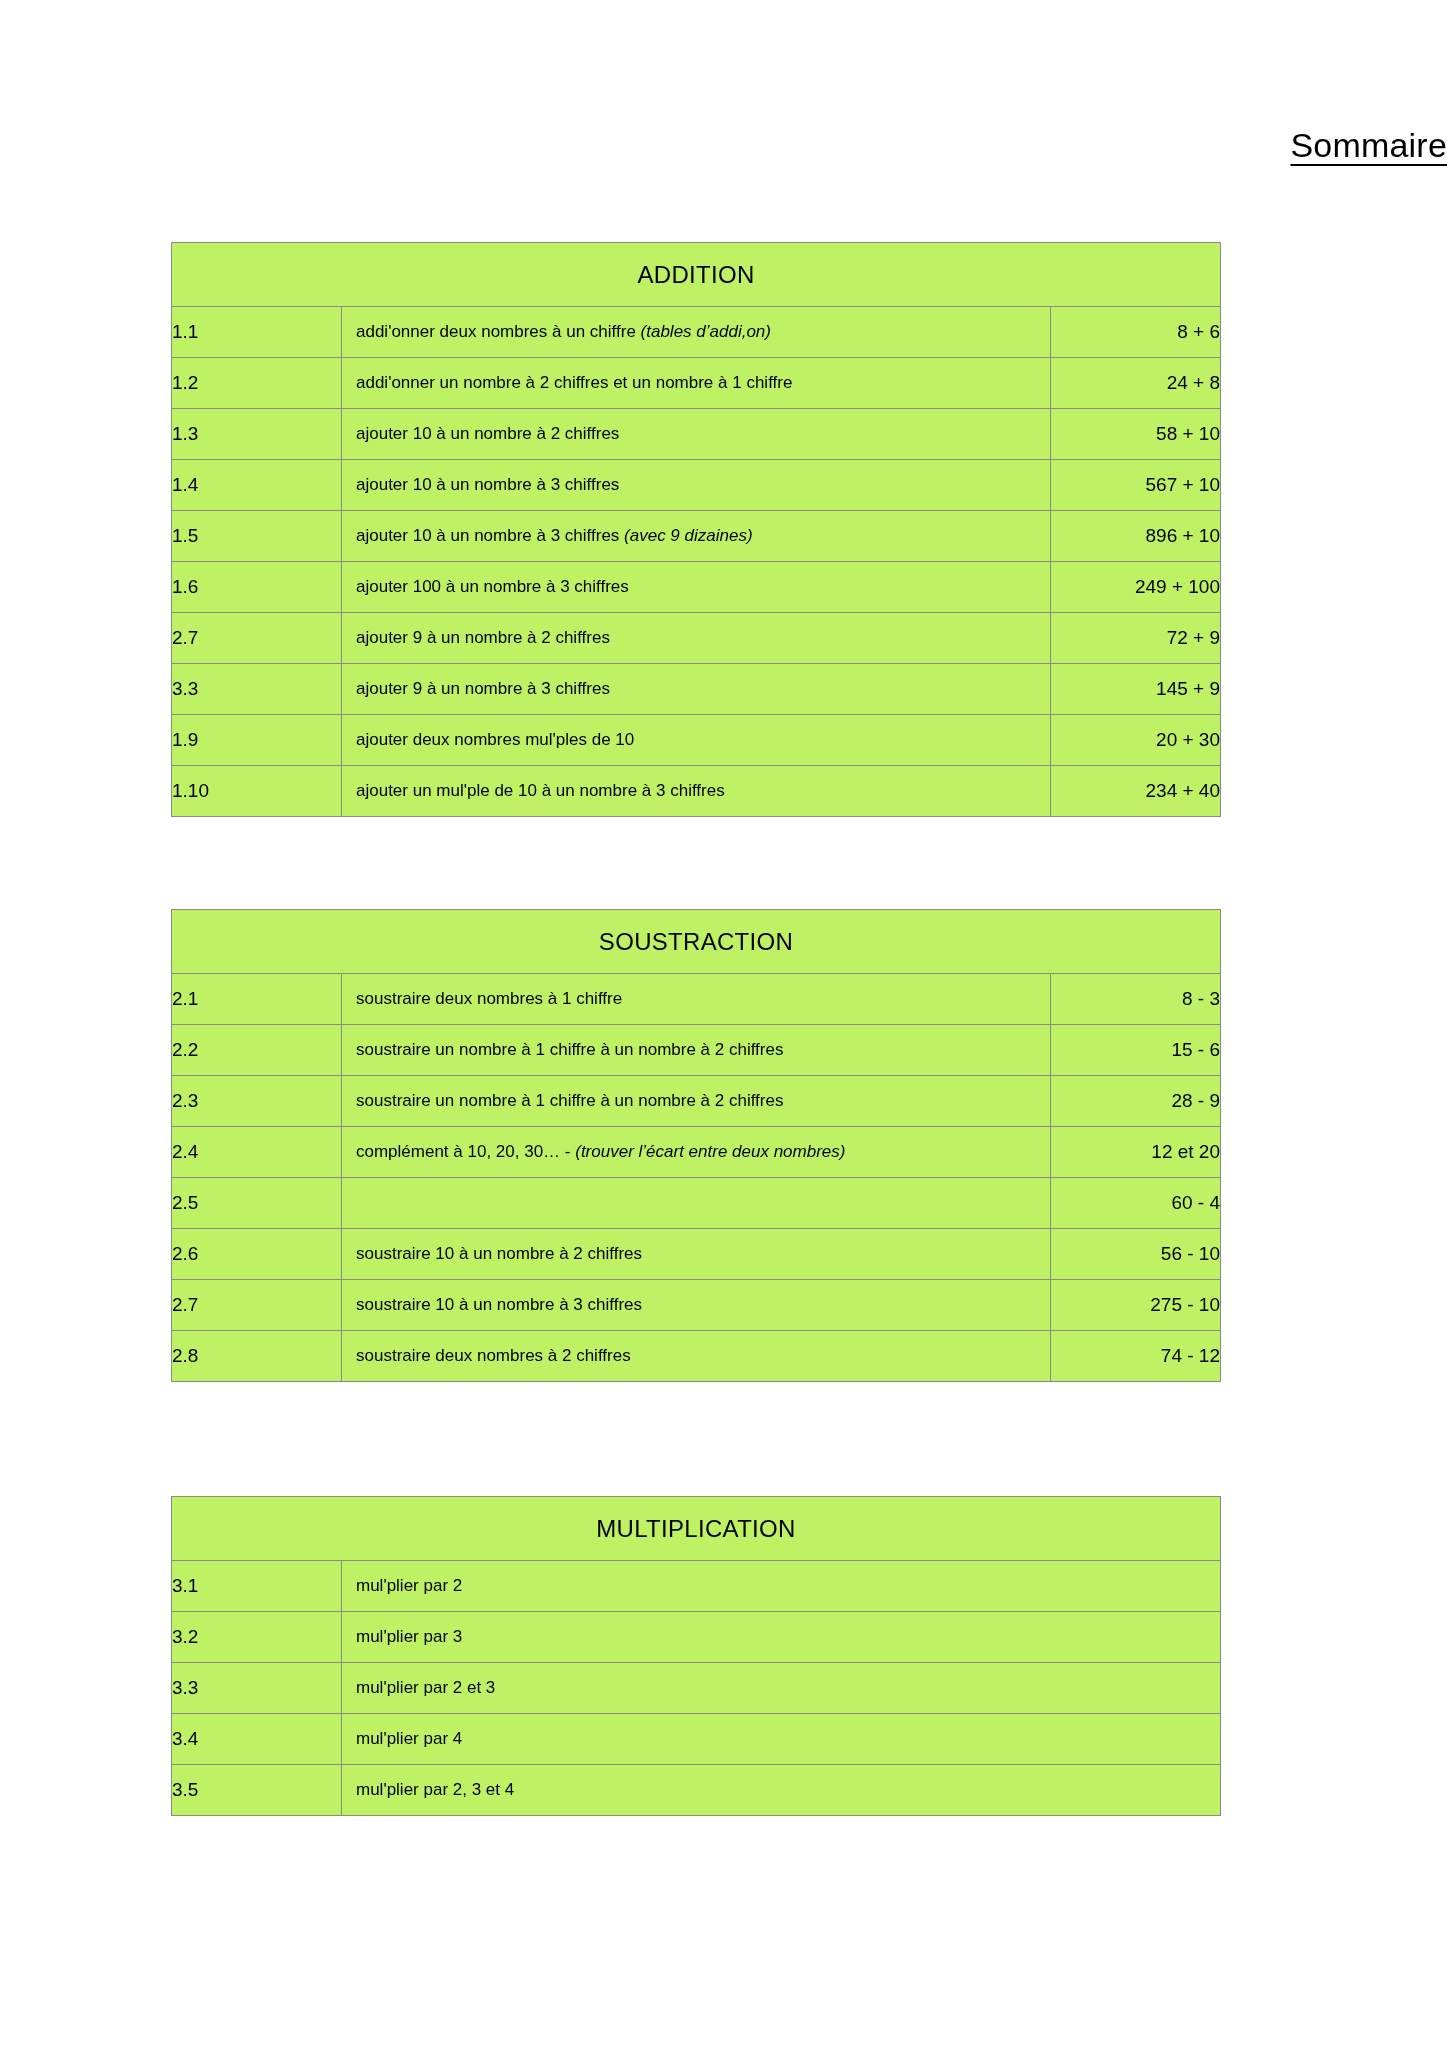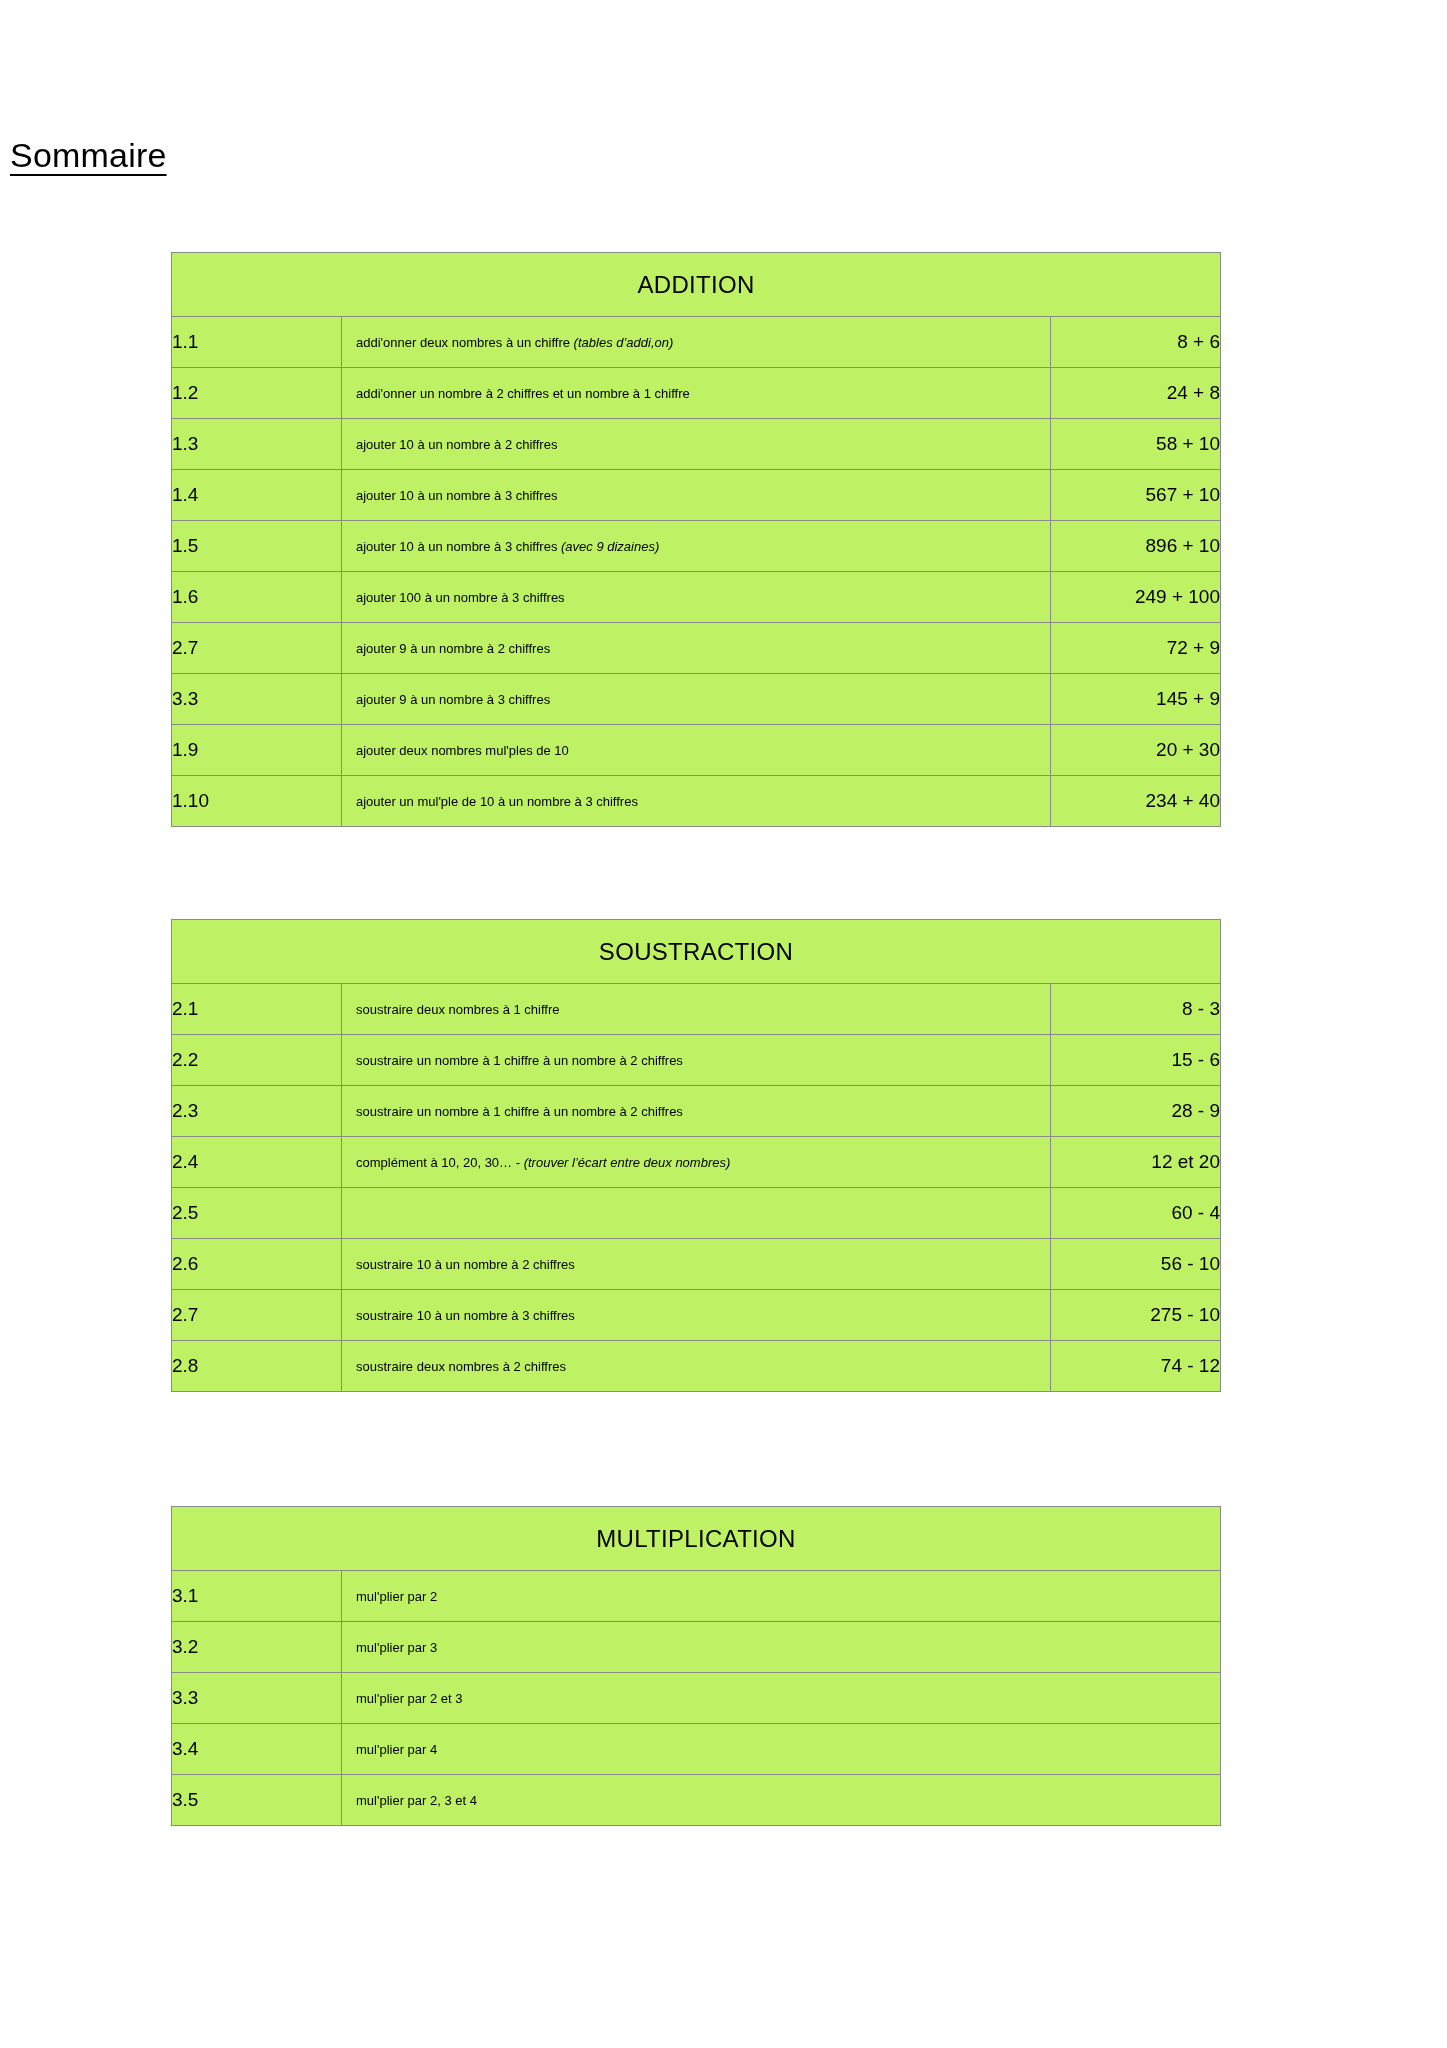--- a/index.html
+++ b/index.html
@@ -25,11 +25,11 @@
   }
 
   .doc-title {
-    text-align: left;
+    text-align: right;
     font-size: 34px;
     font-weight: 400;
     letter-spacing: 0.2px;
-    margin: 10px;
+    margin: 0;
     padding-top: 128px;
     line-height: 1;
   }

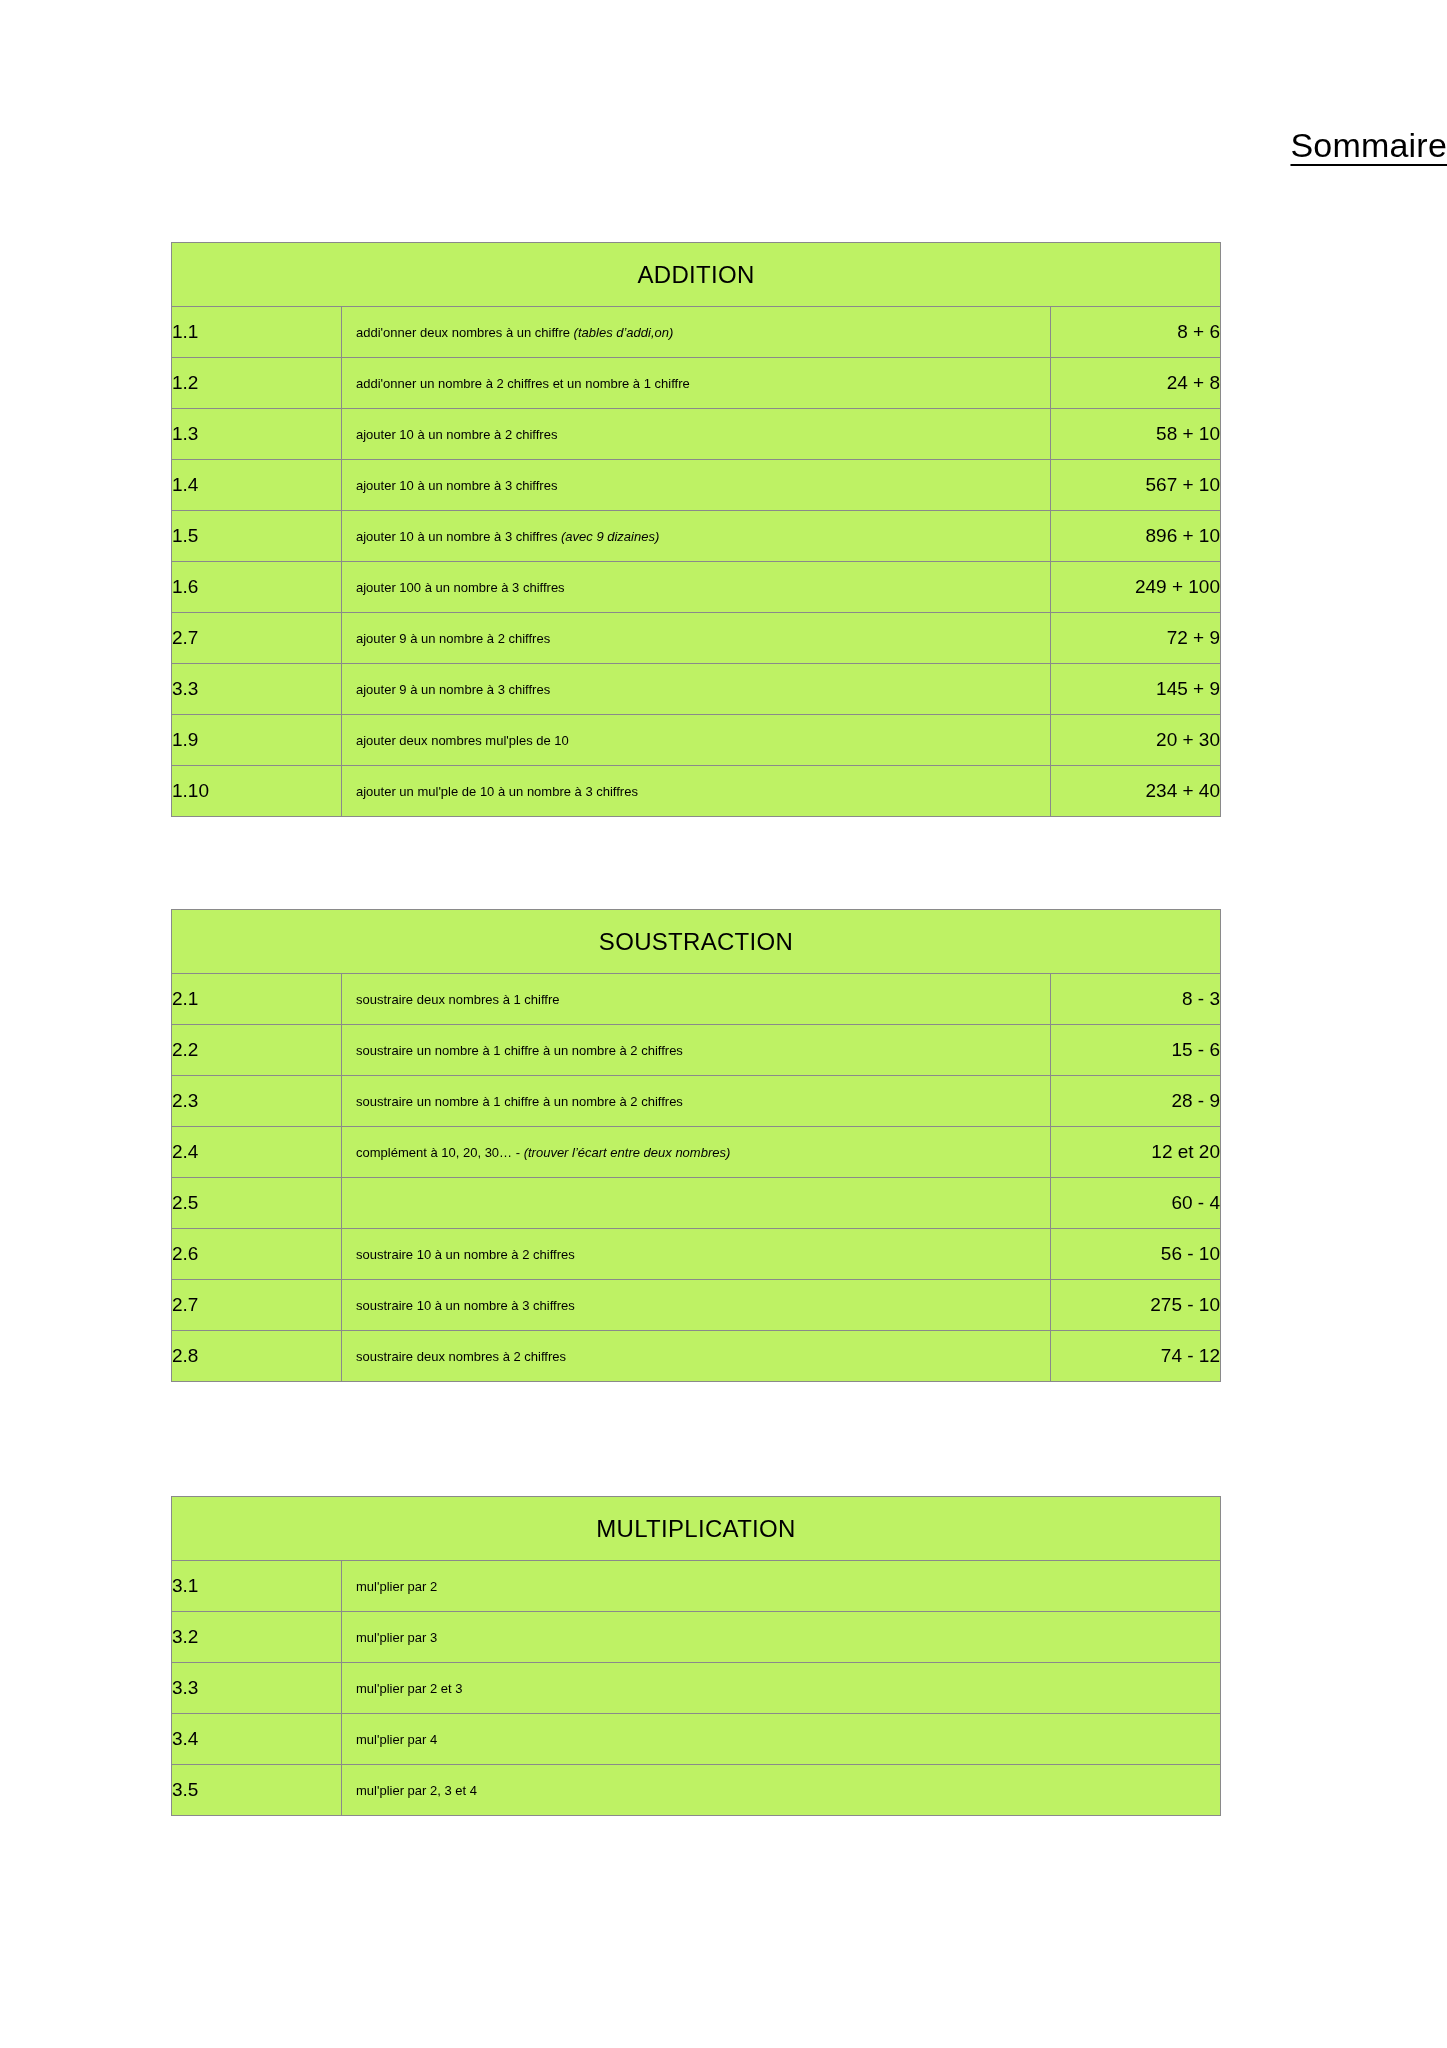--- a/index.html
+++ b/index.html
@@ -78,7 +78,7 @@
   }
   .c-desc {
     text-align: left;
-    font-size: 13px;
+    font-size: 17px;
     padding-left: 14px !important;
     height: 50px;
   }

